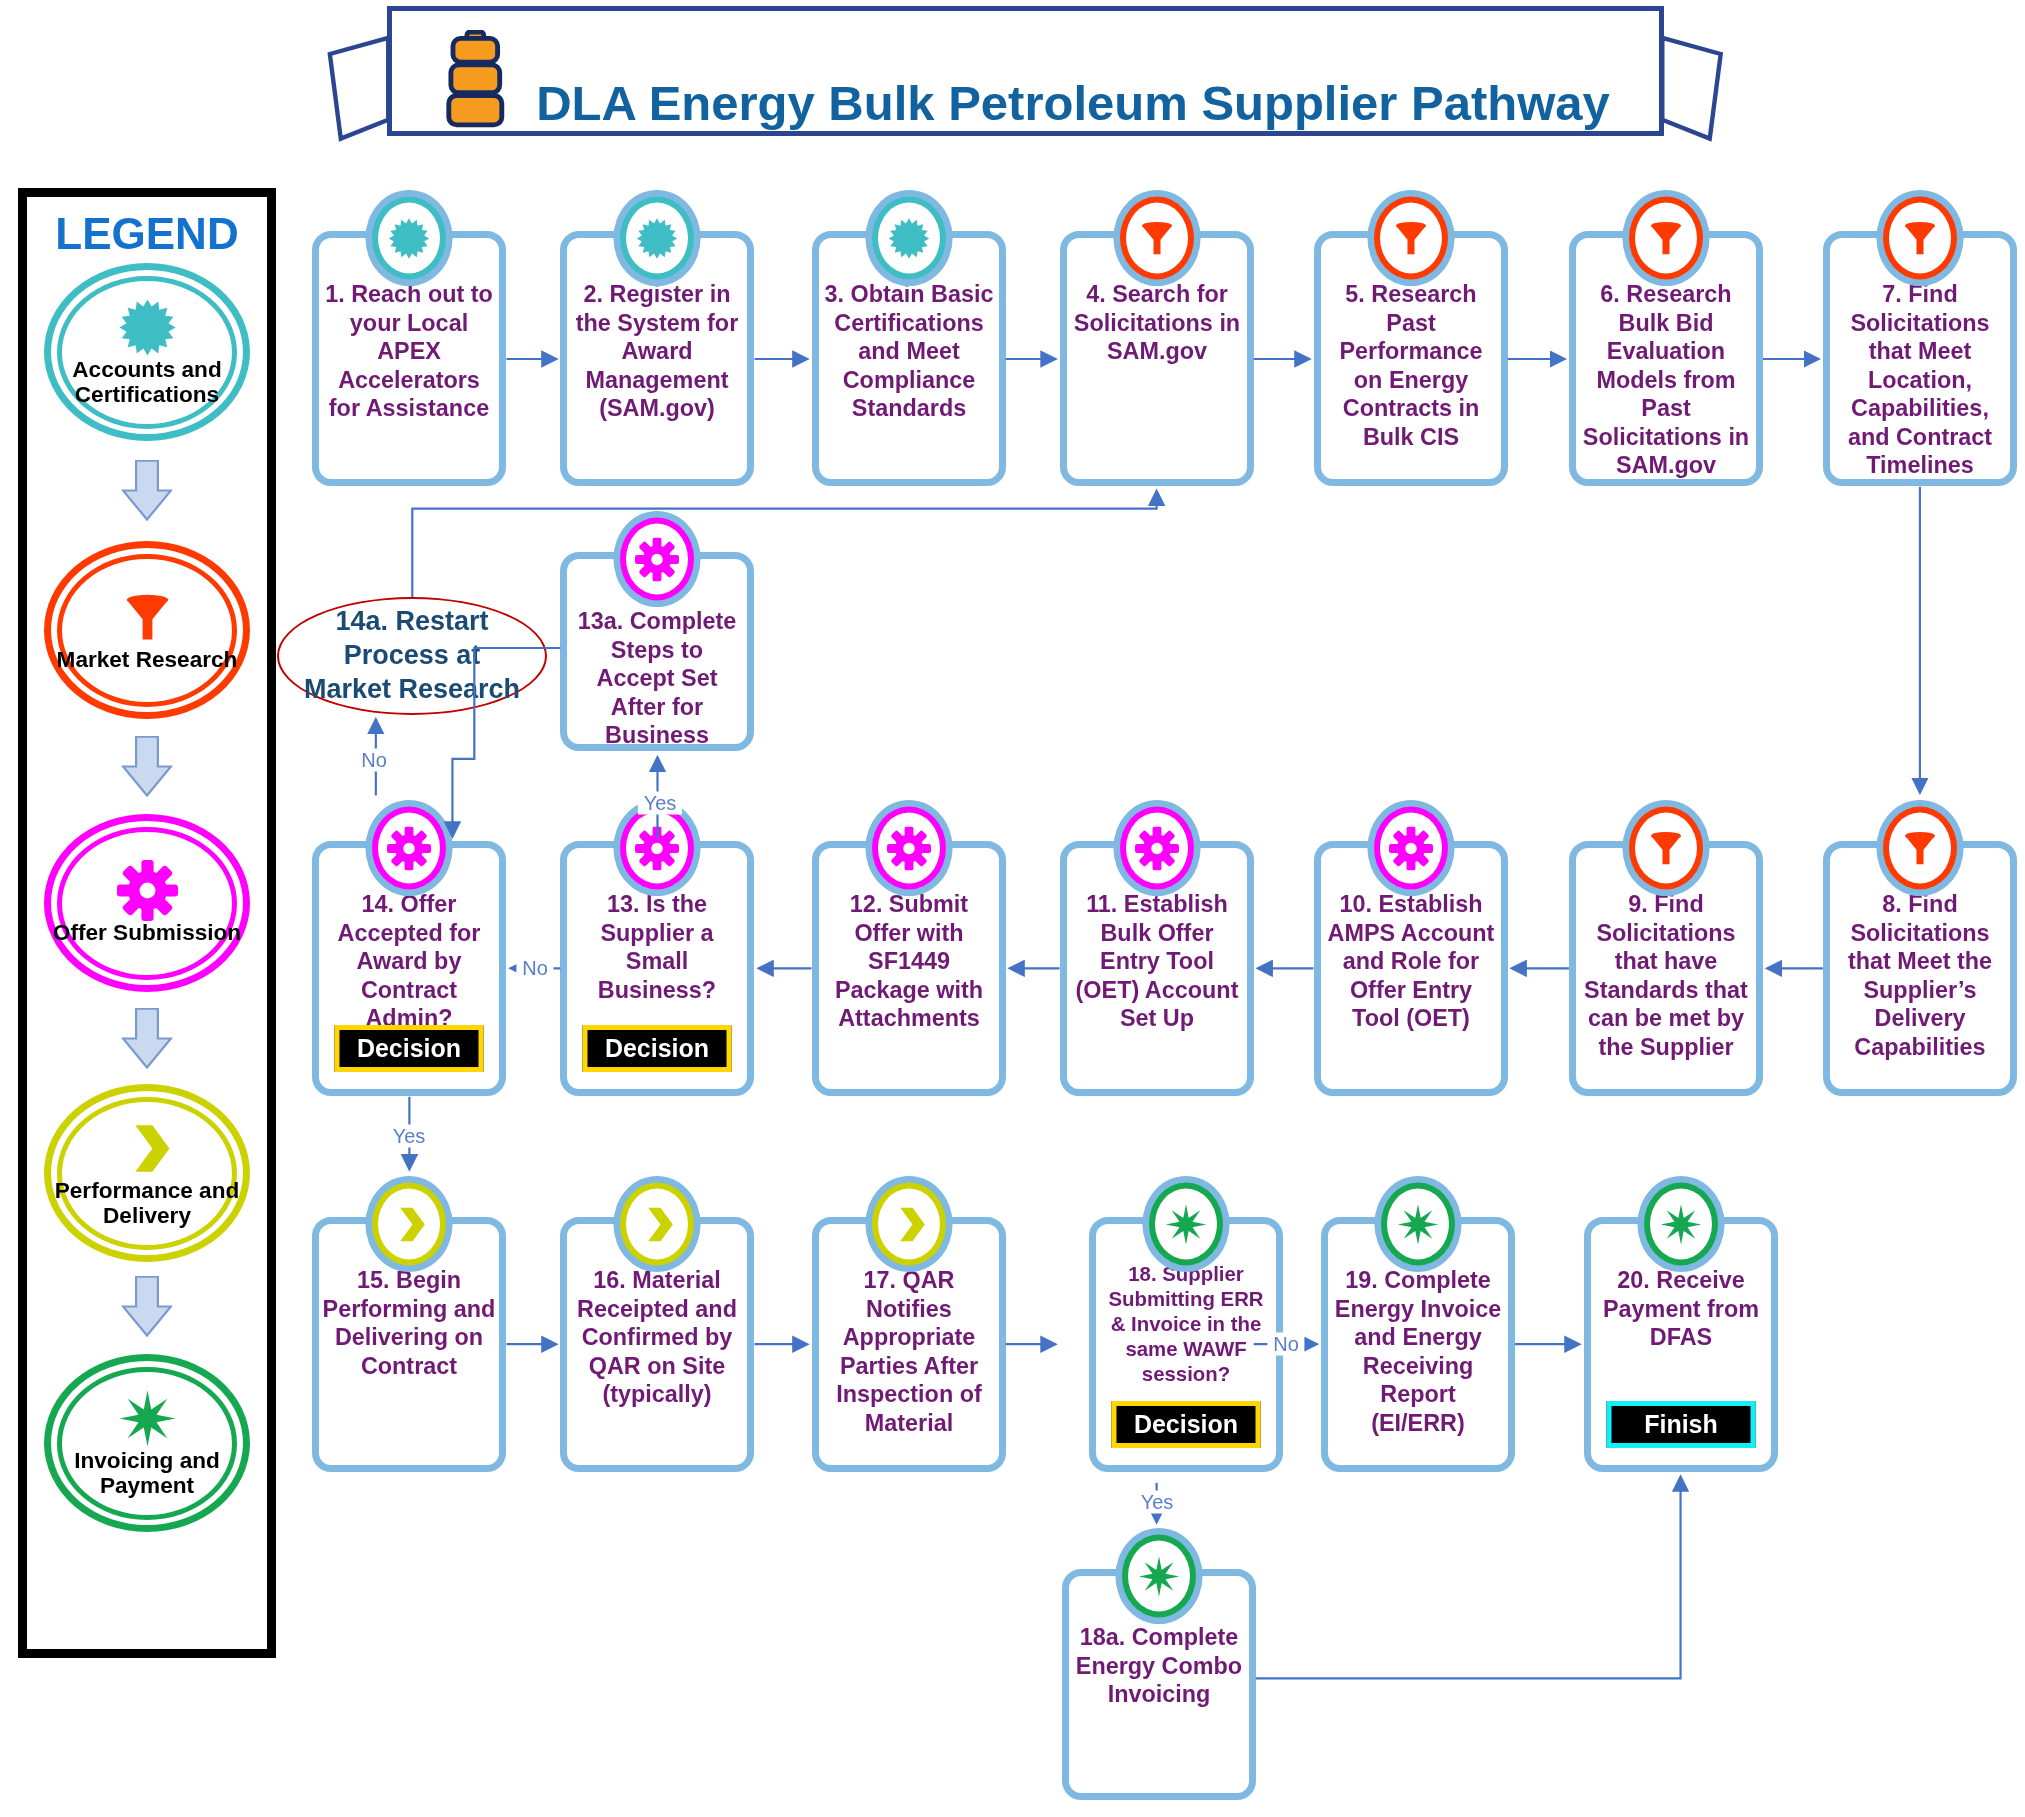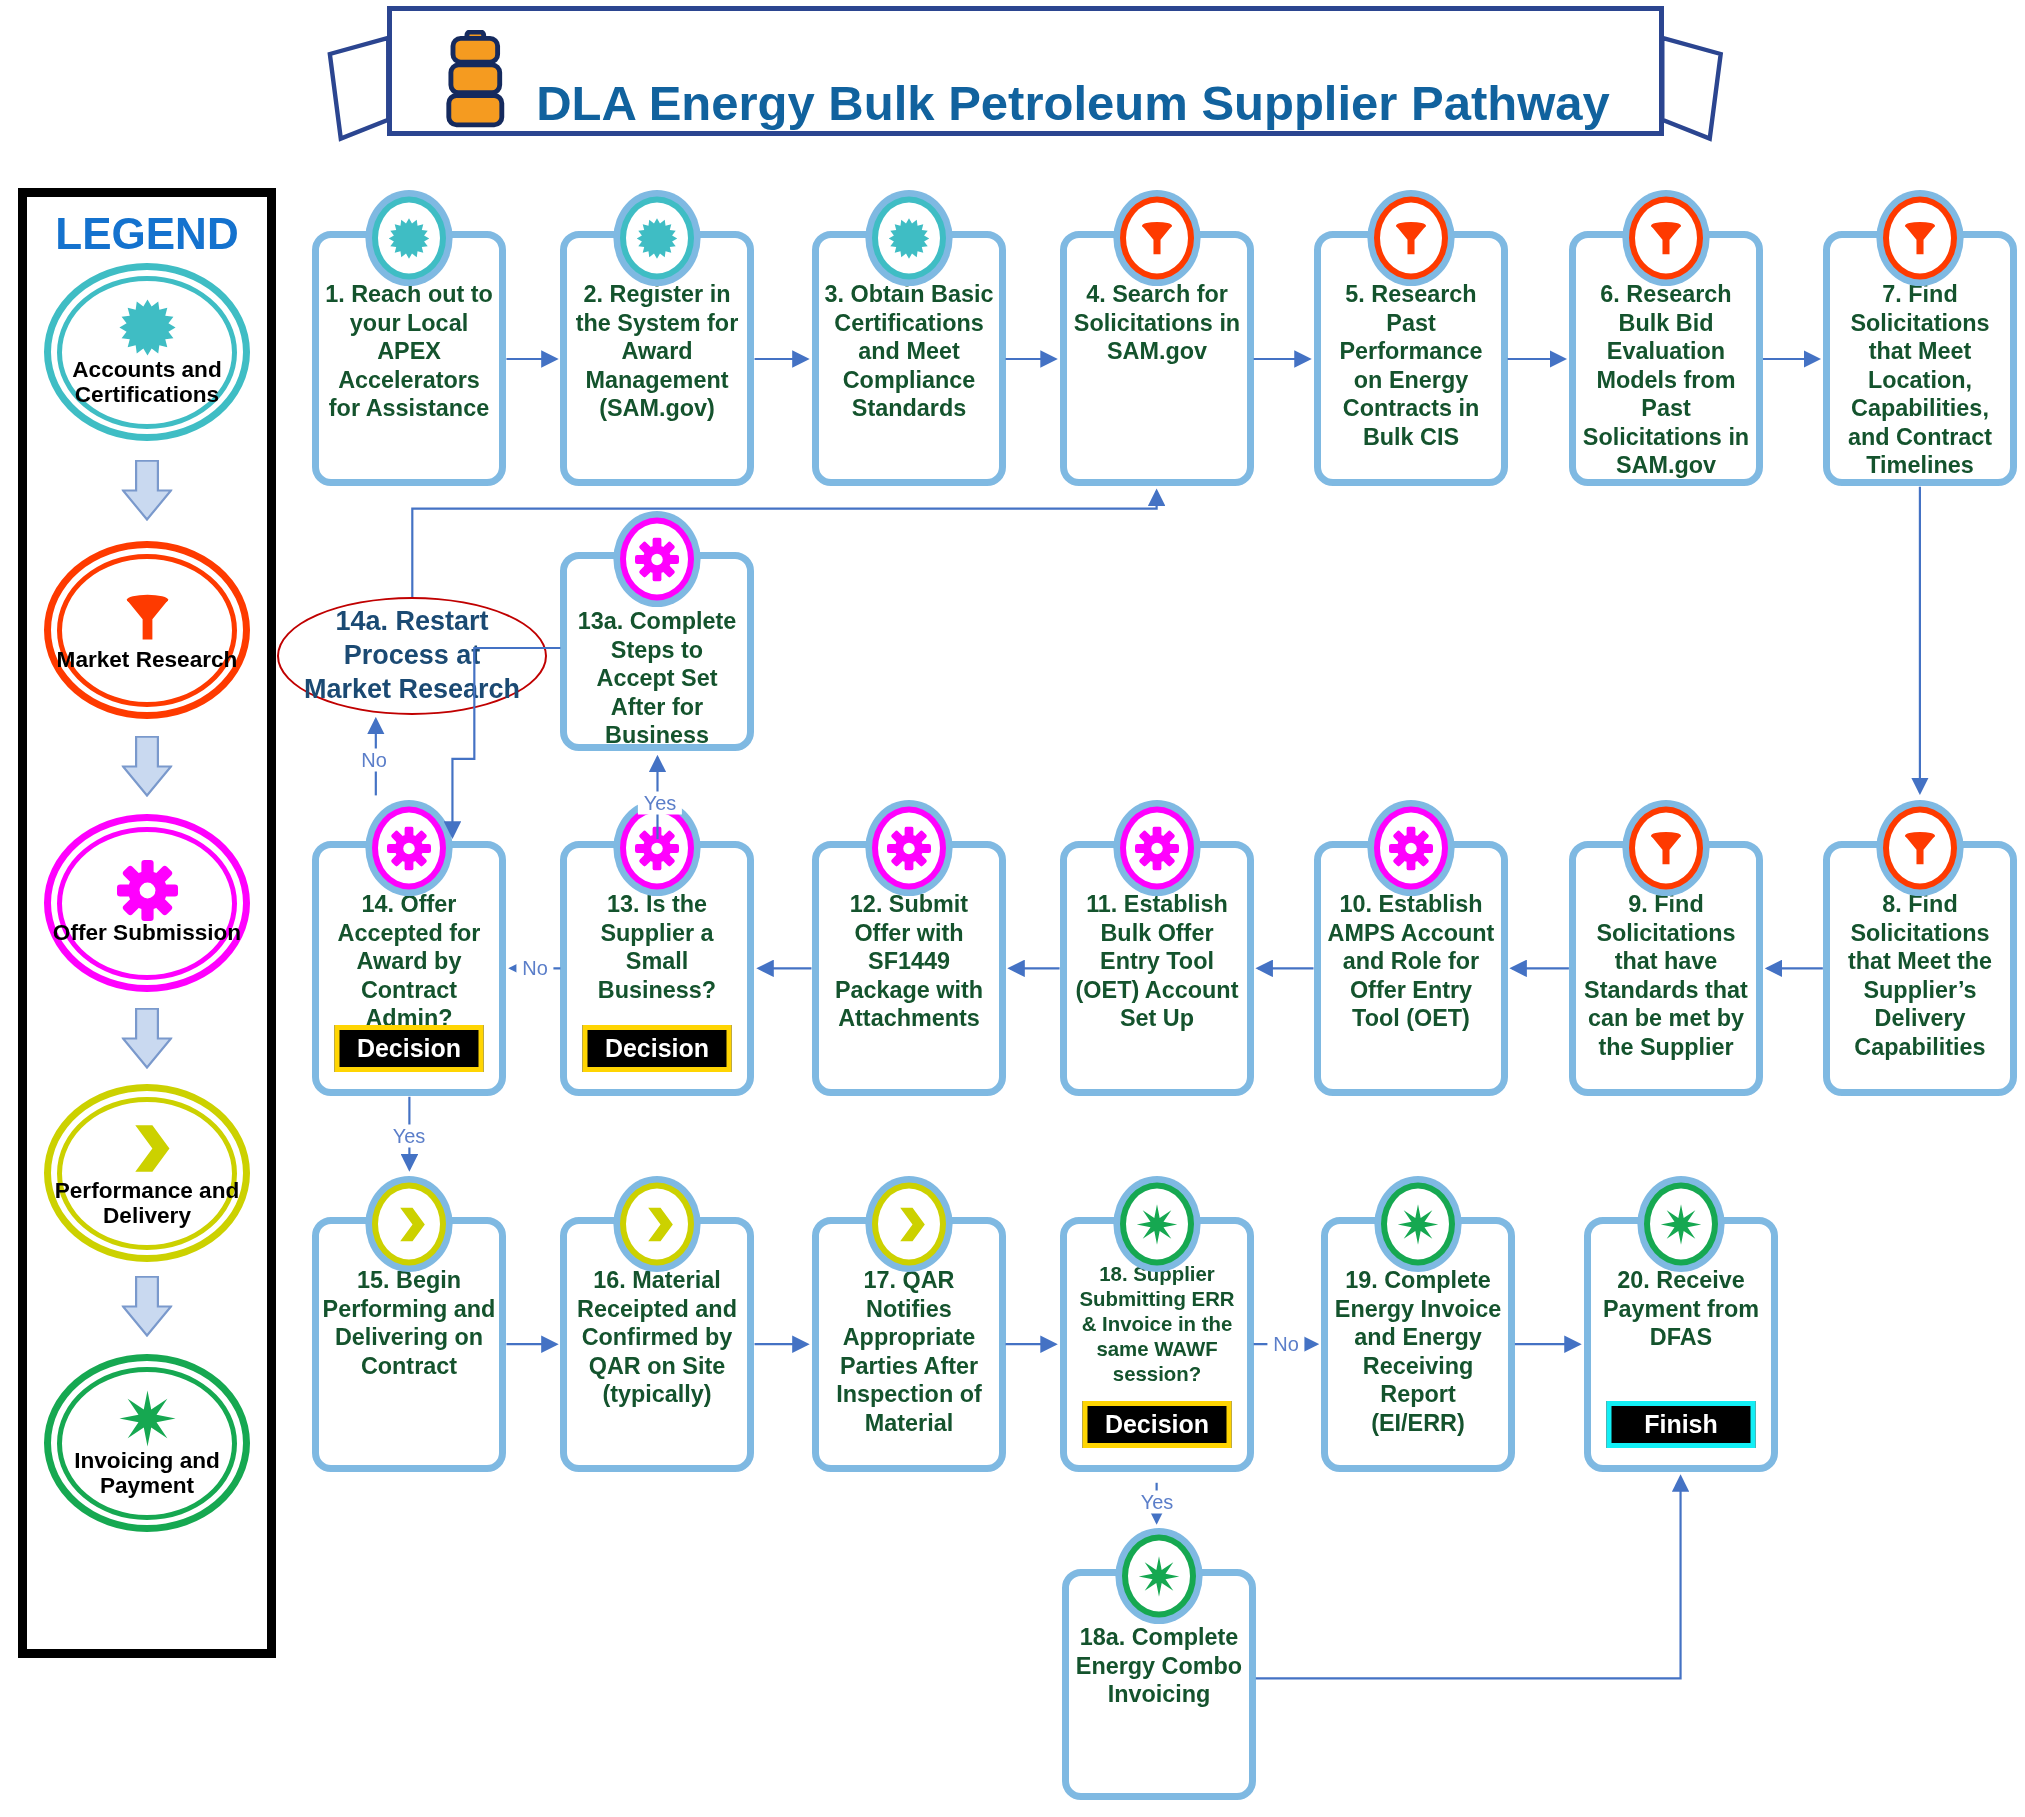--- a/index.html
+++ b/index.html
@@ -25,7 +25,7 @@
   .step{position:absolute;width:194px;height:255px;background:#fff;border:7.3px solid #7FB9E2;
         border-radius:19px;box-sizing:border-box;z-index:2;}
   .step-label{position:absolute;left:2.9px;right:2.9px;top:42px;text-align:center;font-weight:bold;
-              font-size:23.4px;line-height:1.22;color:#14532d;}
+              font-size:23.4px;line-height:1.22;color:#701a75;}
   .icon{position:absolute;left:50%;top:0;transform:translate(-50%,-50%);width:74px;height:83px;
         background:#fff;border-radius:50%;box-sizing:border-box;display:flex;align-items:center;
         justify-content:center;box-shadow:0 0 0 6.6px #7FB9E2;z-index:3;}

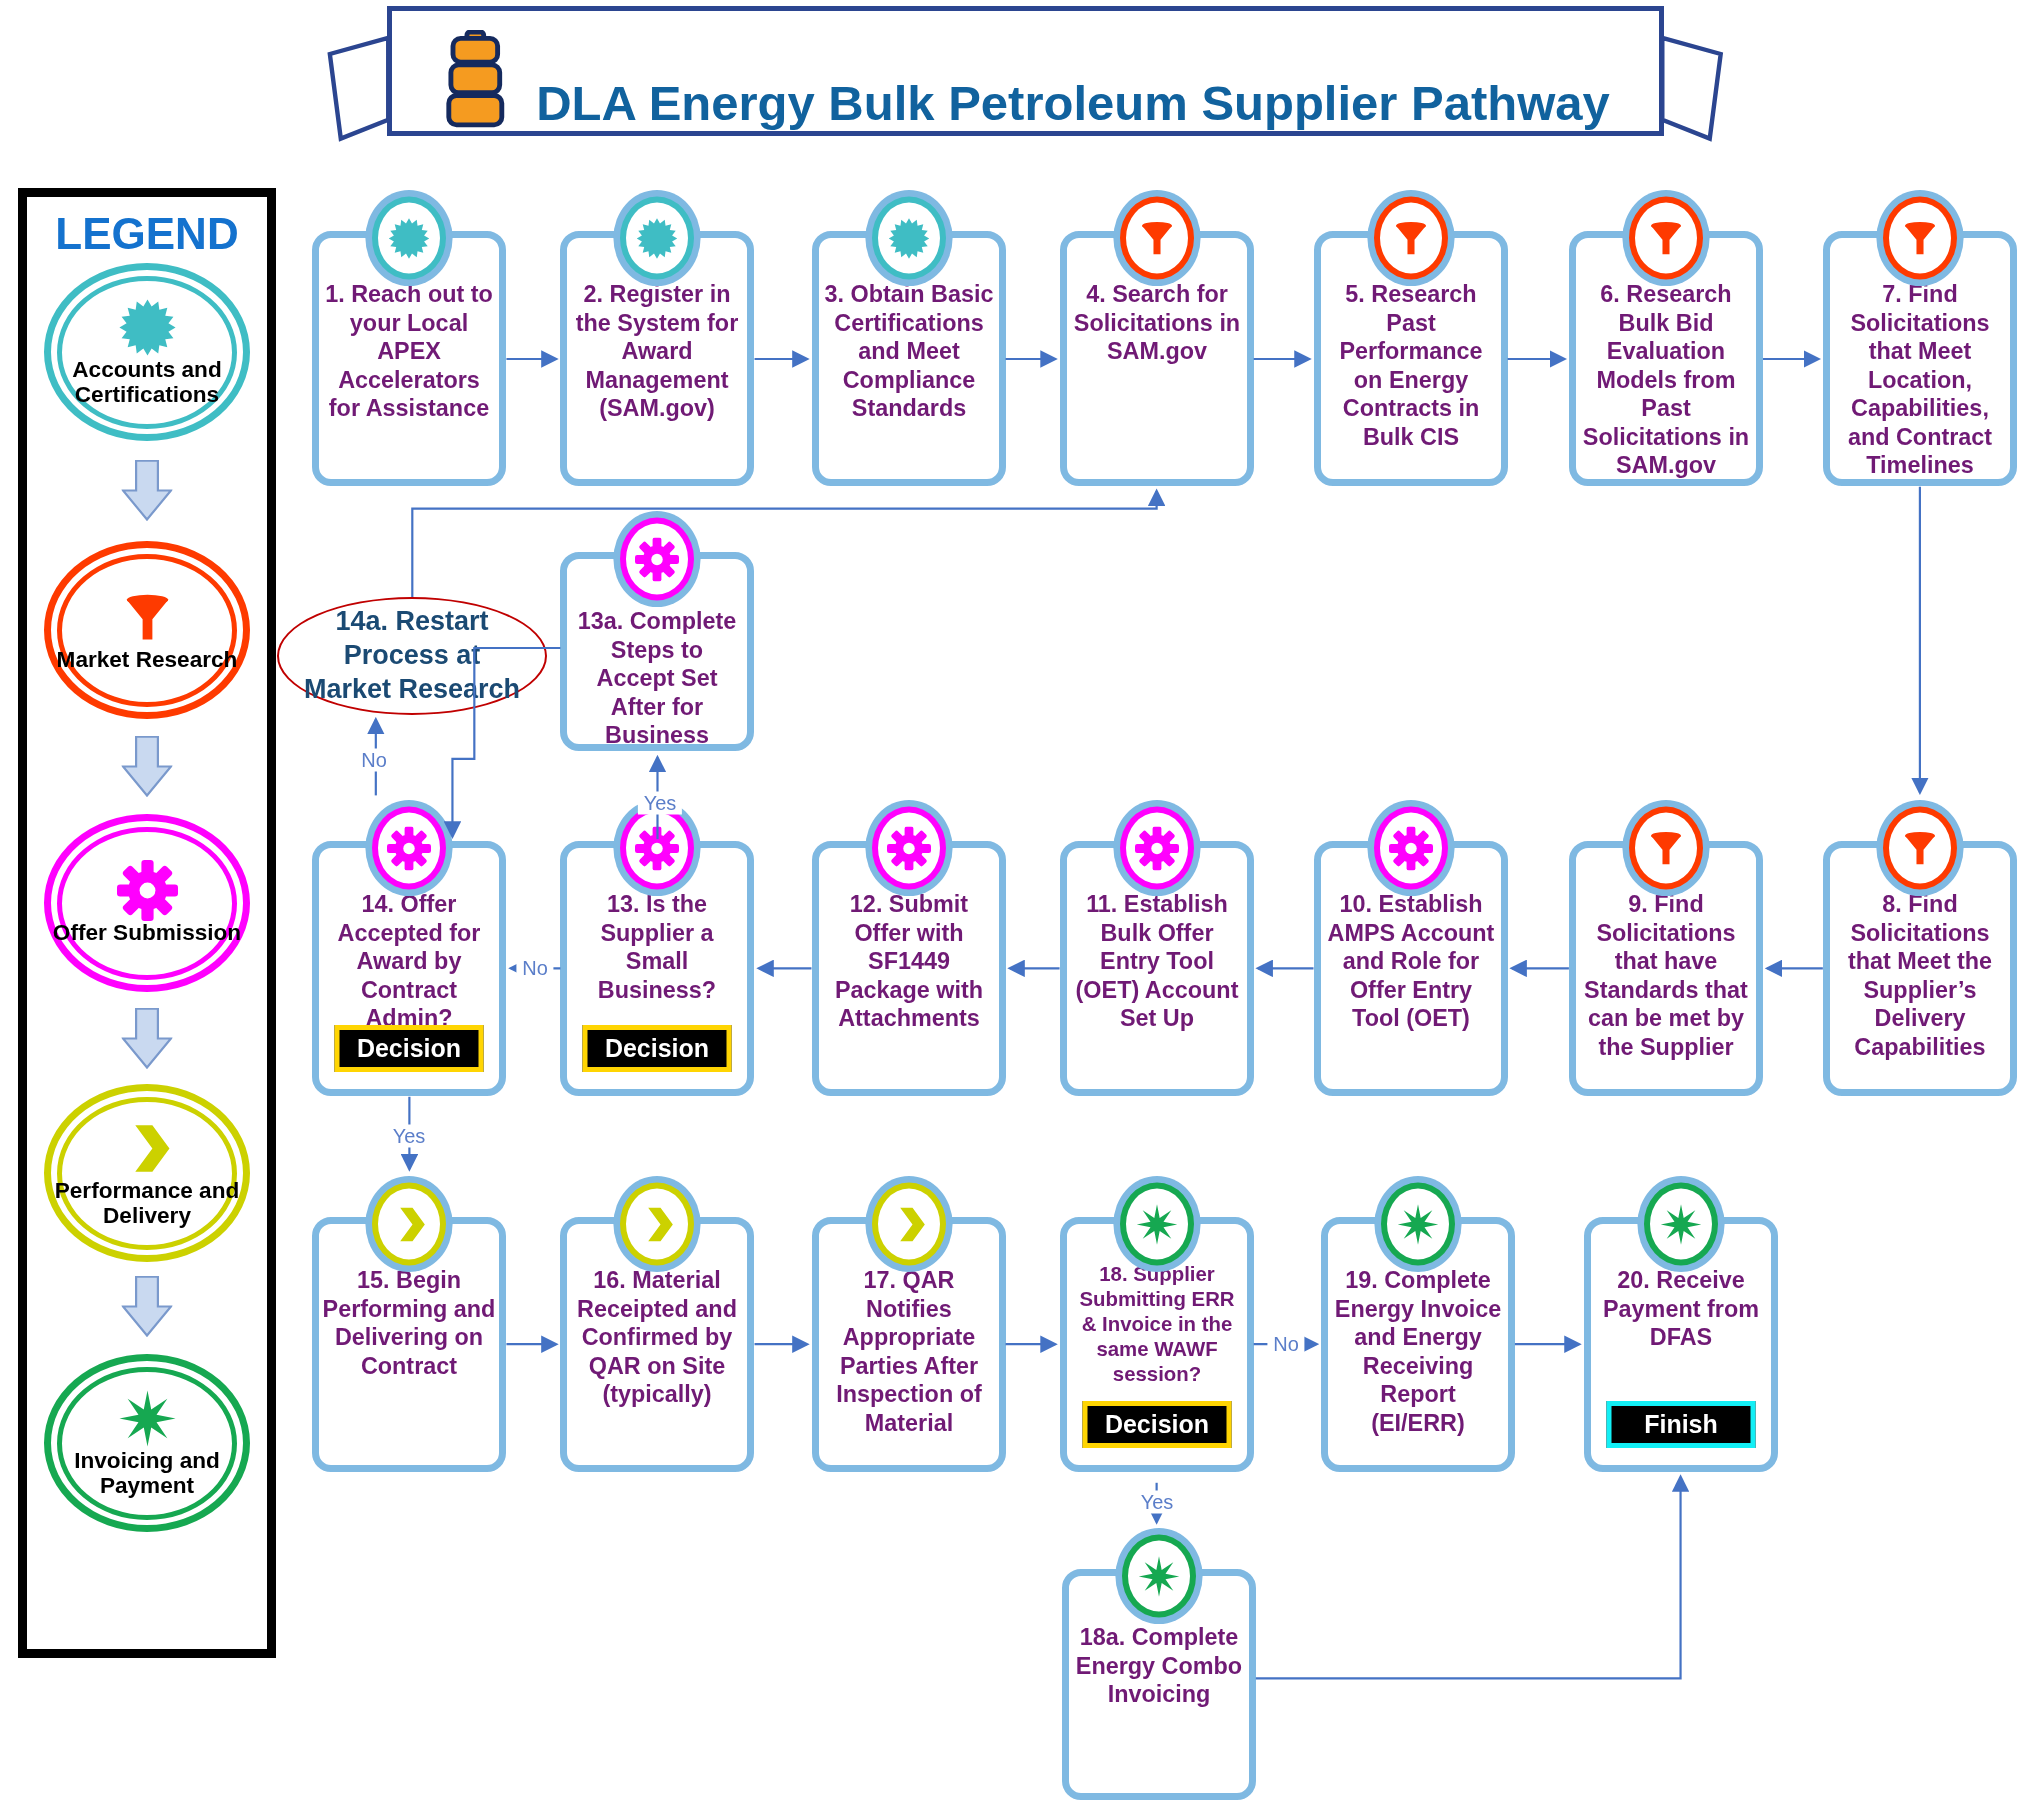--- a/index.html
+++ b/index.html
@@ -385,7 +385,7 @@
         </div>
         <div class="step-label" style="">17. QAR Notifies Appropriate Parties After Inspection of Material</div>
       </div>
-      <div class="step" style="left: 1060px; top: 1217px;">
+      <div class="step" style="left: 1089px; top: 1217px;">
         <div class="icon" style="border:6.6px solid #16A851">
           <svg width="44" height="44" viewBox="0 0 100 100">
             <polygon points="50.0,4.0 56.1,35.2 82.5,17.5 64.8,43.9 96.0,50.0 64.8,56.1 82.5,82.5 56.1,64.8 50.0,96.0 43.9,64.8 17.5,82.5 35.2,56.1 4.0,50.0 35.2,43.9 17.5,17.5 43.9,35.2" fill="#16A851"></polygon>

